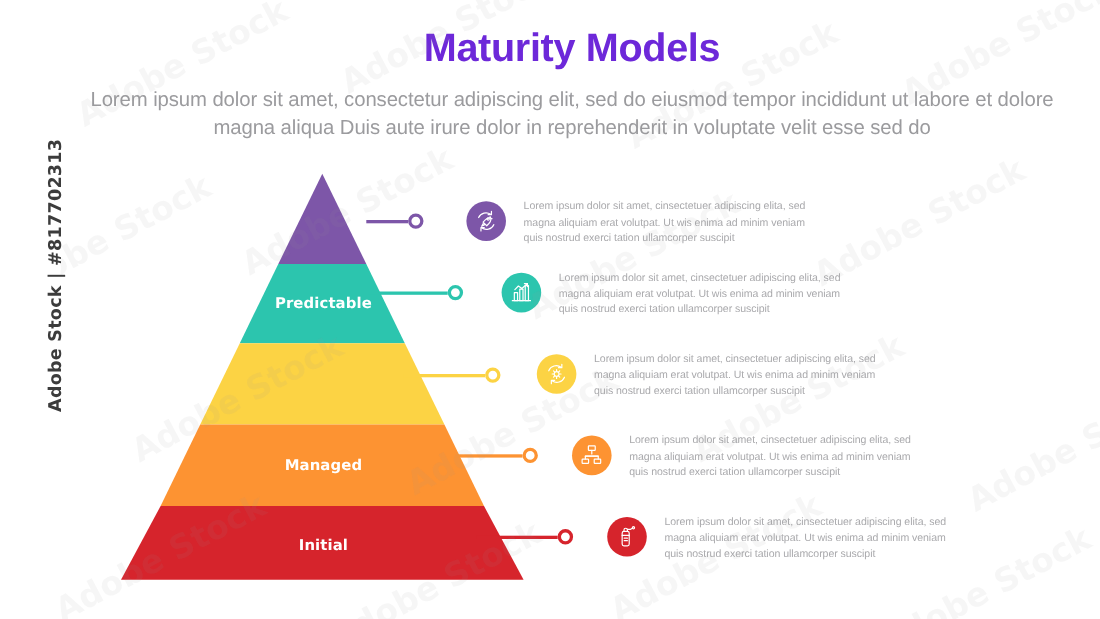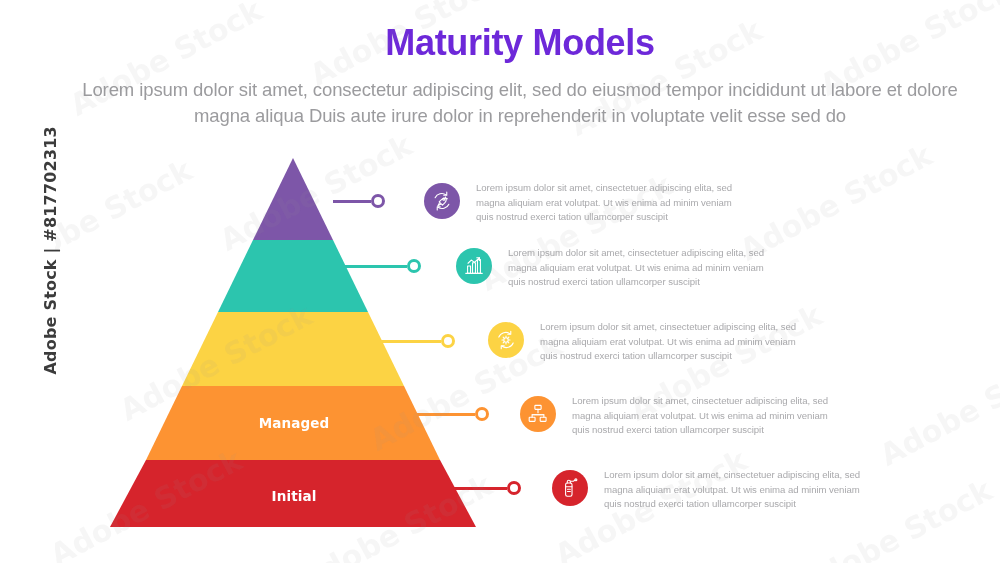--- a/index.html
+++ b/index.html
@@ -210,6 +210,7 @@
       <polygon points="36,310 330,310 366,377 0,377" fill="#d6242c"></polygon>
     </svg>
 
+    <div class="layer-label" style="left:39px;  top:118px; width:290px; text-align:center;">Predictable</div>
     <div class="layer-label" style="left:39px;  top:265px; width:290px; text-align:center;">Managed</div>
     <div class="layer-label" style="left:39px;  top:338px; width:290px; text-align:center;">Initial</div>
   </div>

